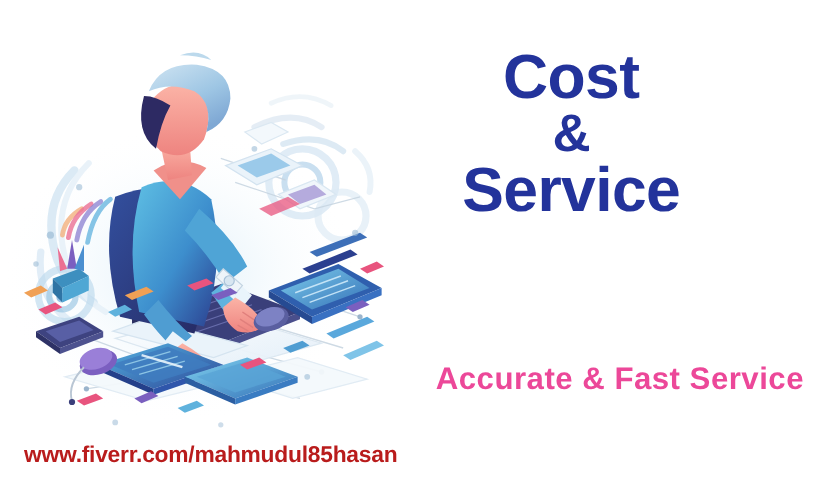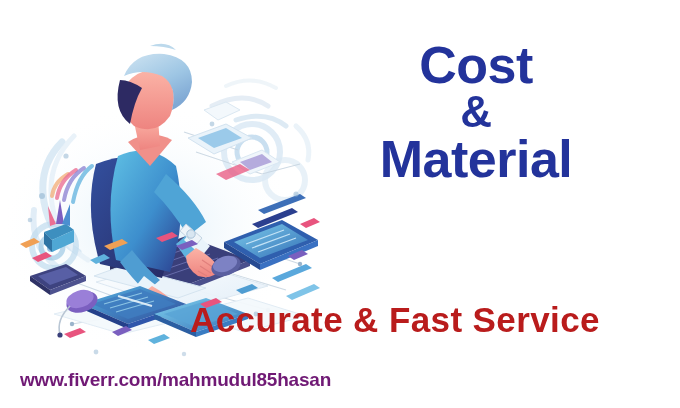--- a/index.html
+++ b/index.html
@@ -326,7 +326,7 @@
   <div id="headline">
     <span class="headline-line">Cost</span>
     <span class="headline-line amp">&amp;</span>
-    <span class="headline-line">Material</span>
+    <span class="headline-line">Service</span>
   </div>
 
   <div id="subtitle">Accurate &amp; Fast Service</div>

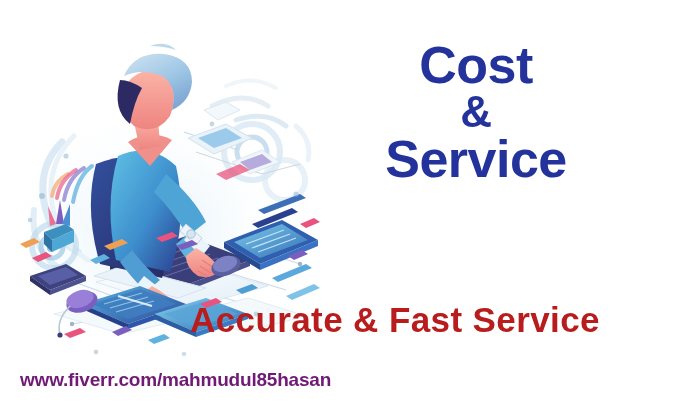--- a/index.html
+++ b/index.html
@@ -55,11 +55,11 @@
     left: 190px;
     top: 300px;
     width: 480px;
-    text-align: left;
-    color: #b91c1c;
+    text-align: right;
+    color: #ec4899;
     font-family: "Liberation Sans", sans-serif;
     font-weight: bold;
-    font-size: 35px;
+    font-size: 26px;
     letter-spacing: 0.4px;
     white-space: nowrap;
   }

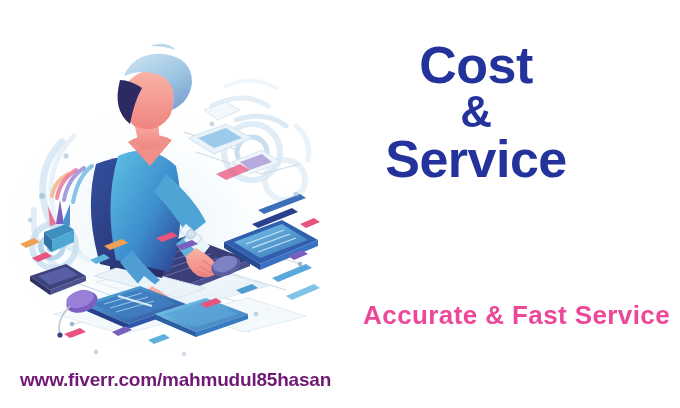--- a/index.html
+++ b/index.html
@@ -69,7 +69,7 @@
     position: absolute;
     left: 20px;
     top: 369px;
-    color: #701a75;
+    color: #b91c1c;
     font-family: "Liberation Sans", sans-serif;
     font-weight: bold;
     font-size: 19px;

